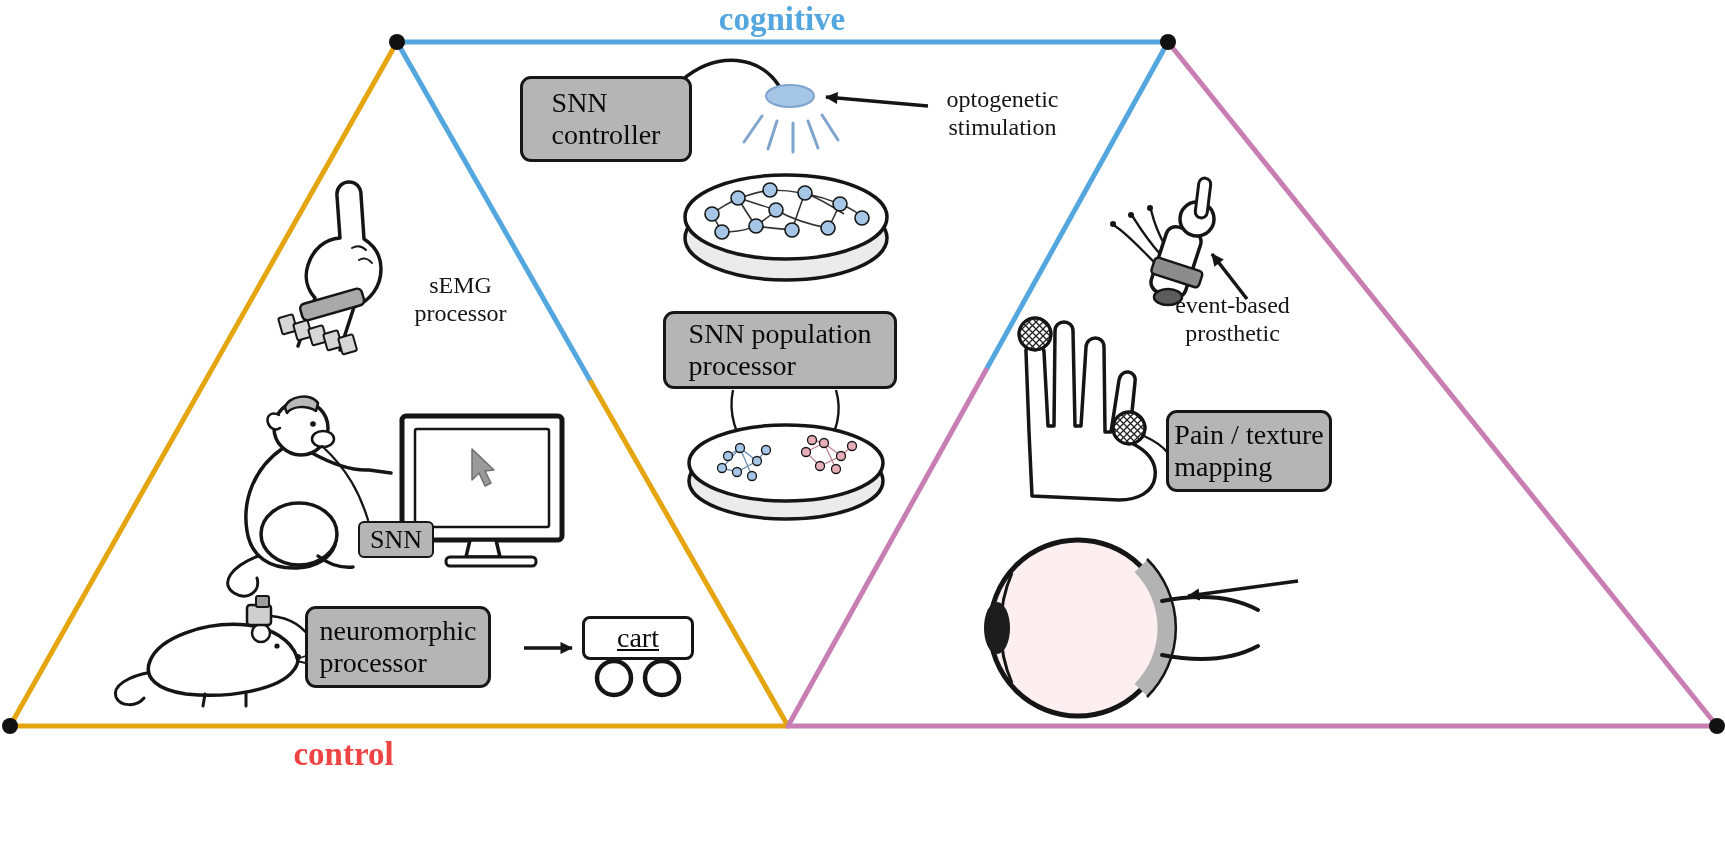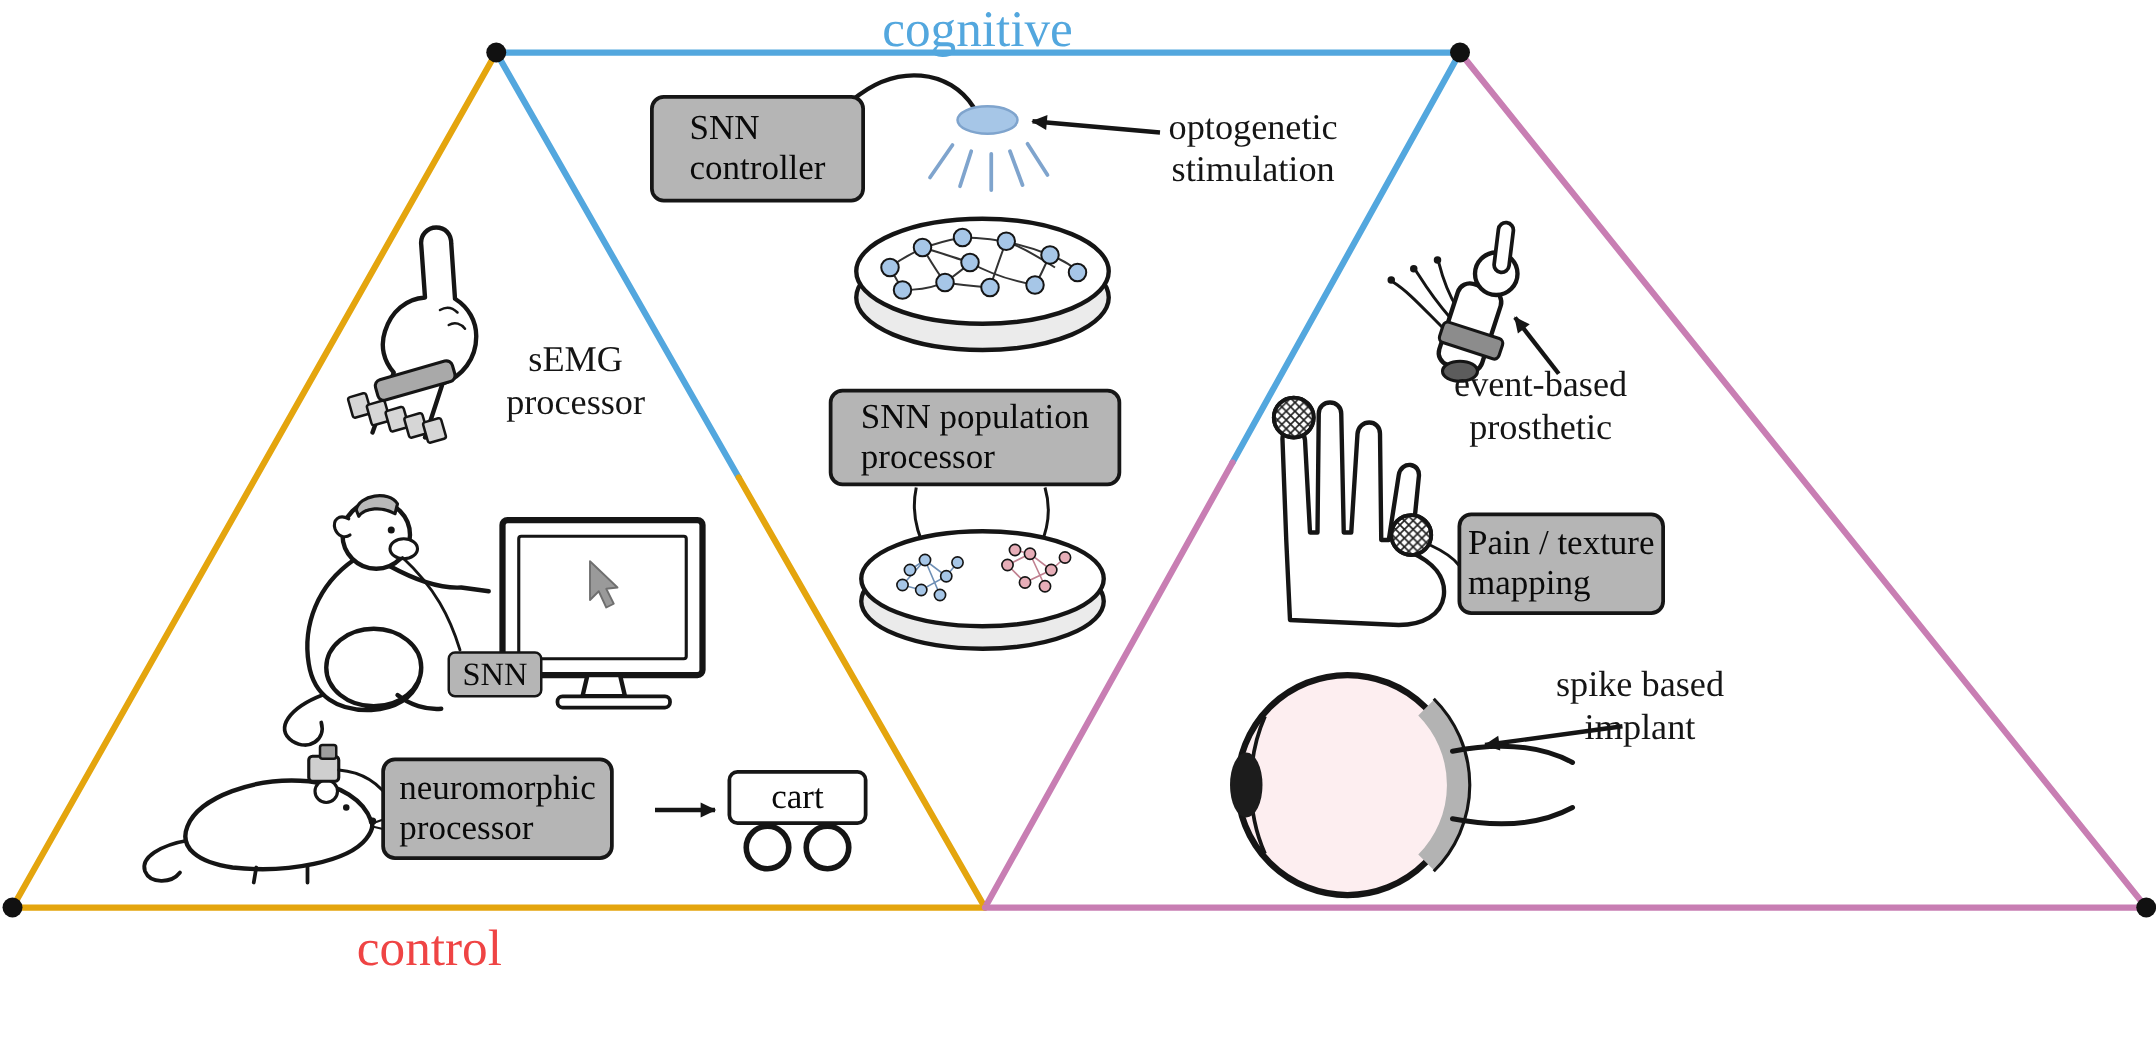--- a/index.html
+++ b/index.html
@@ -9,7 +9,7 @@
   .svg-layer { position:absolute; left:0; top:0; width:1725px; height:850px; }
   .label { position:absolute; text-align:center; white-space:pre-line; color:#151515; line-height:1.16; }
   .annotation { font-size:29px; }
-  .vertex-label { font-weight:normal; font-size:41px; }
+  .vertex-label { font-weight:bold; font-size:33px; }
   .graybox { position:absolute; background:#b5b5b5; border:3px solid #161616; border-radius:11px;
              display:flex; align-items:center; justify-content:center; text-align:left;
              white-space:pre-line; font-size:28px; line-height:1.14; color:#0a0a0a; }

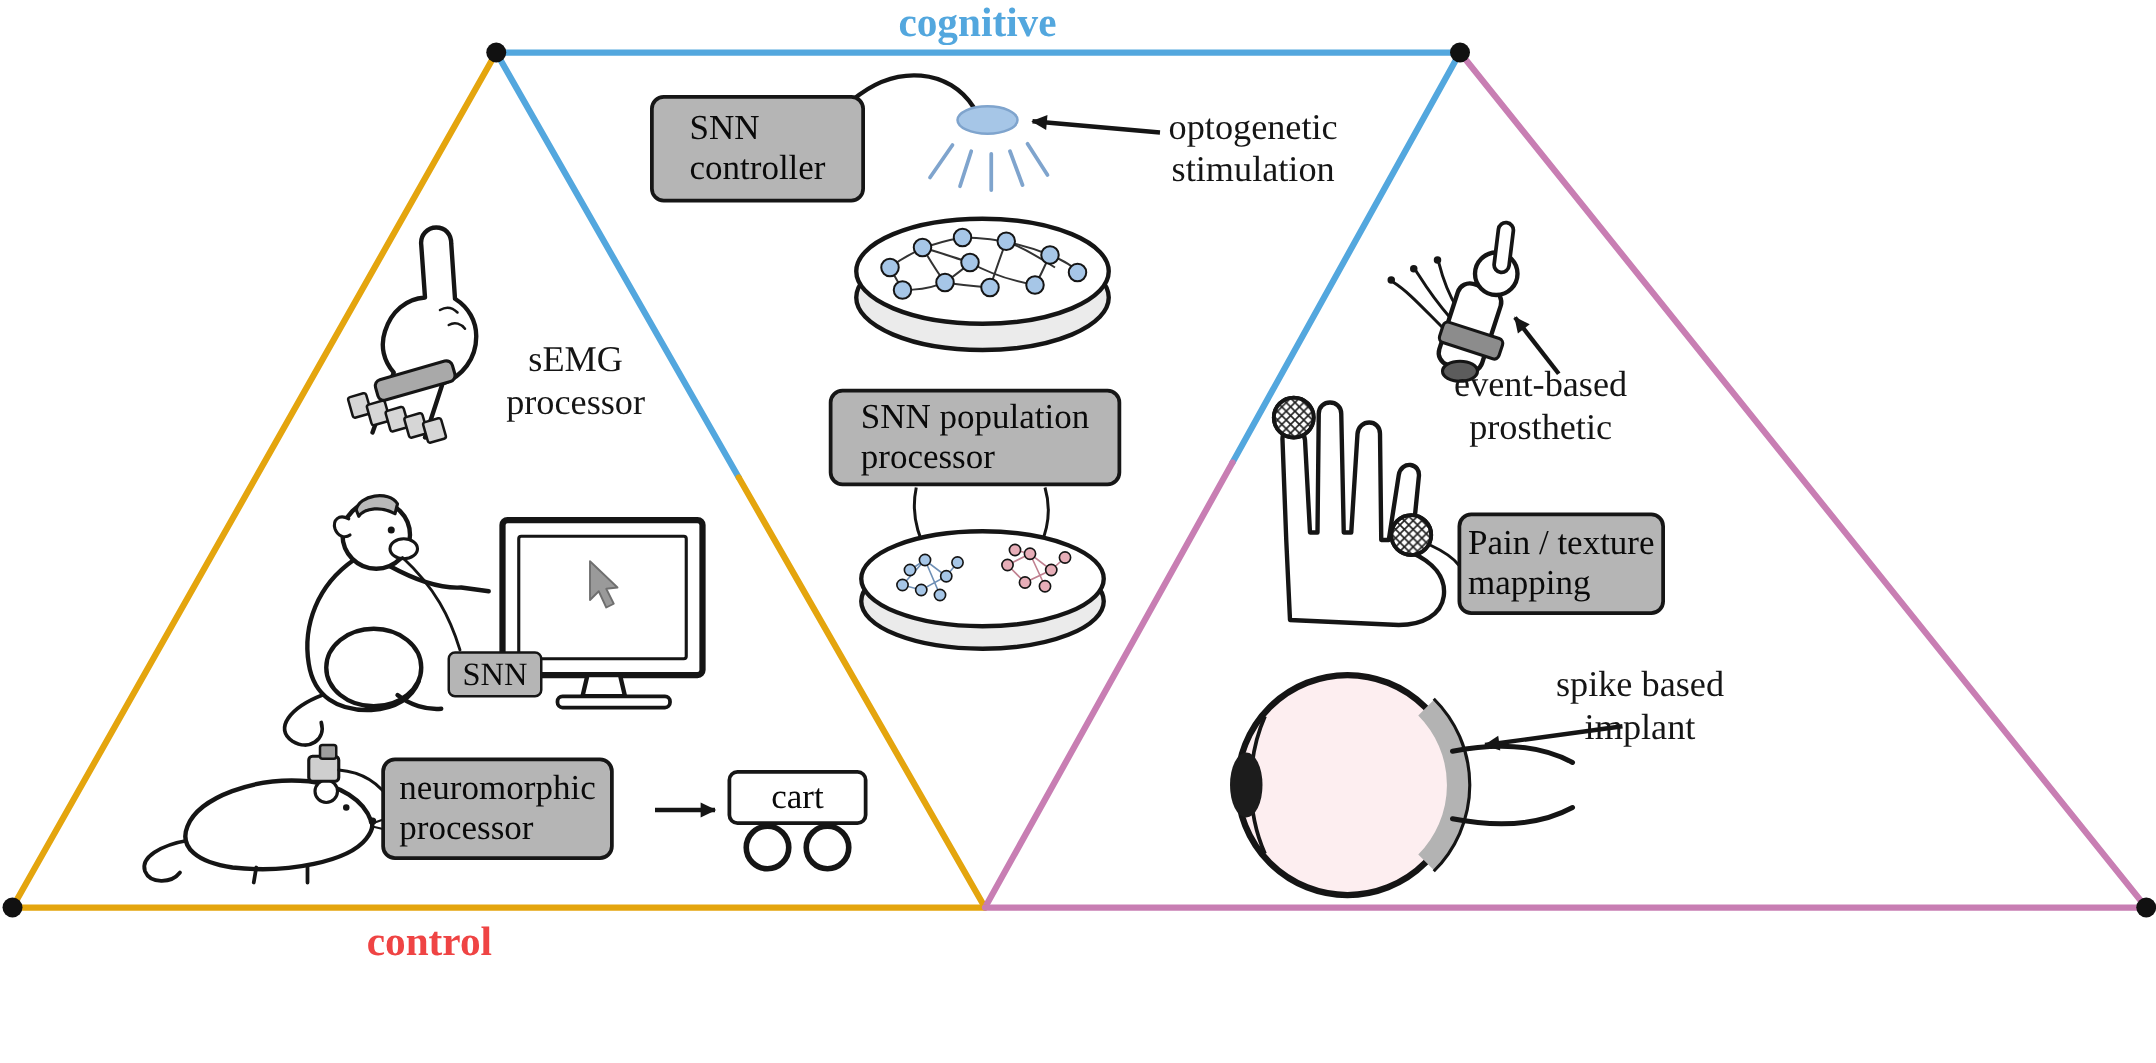--- a/index.html
+++ b/index.html
@@ -8,7 +8,7 @@
   .canvas { position:relative; width:1725px; height:850px; background:#fff; overflow:hidden; }
   .svg-layer { position:absolute; left:0; top:0; width:1725px; height:850px; }
   .label { position:absolute; text-align:center; white-space:pre-line; color:#151515; line-height:1.16; }
-  .annotation { font-size:29px; }
+  .annotation { font-size:24px; }
   .vertex-label { font-weight:bold; font-size:33px; }
   .graybox { position:absolute; background:#b5b5b5; border:3px solid #161616; border-radius:11px;
              display:flex; align-items:center; justify-content:center; text-align:left;

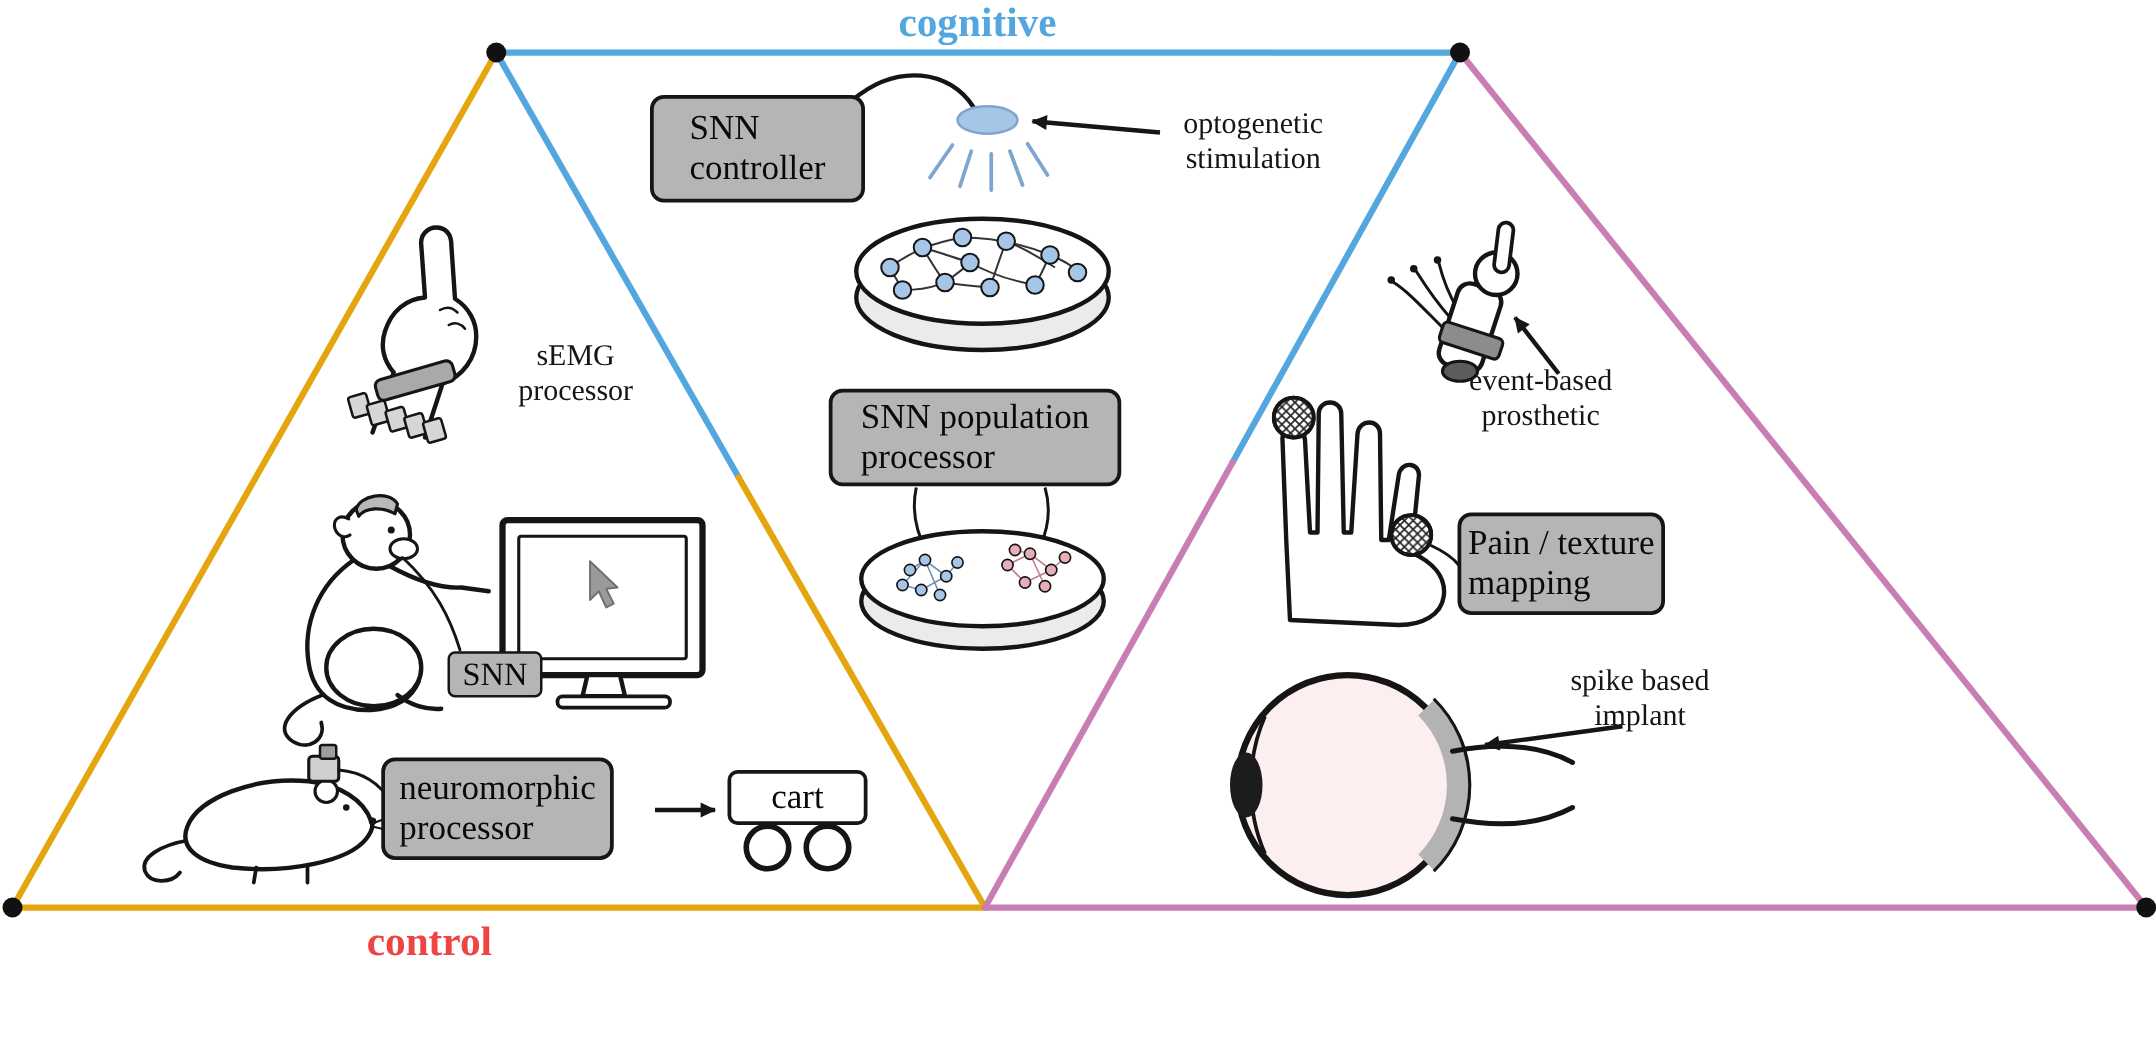--- a/index.html
+++ b/index.html
@@ -226,8 +226,6 @@
 processor</div>
   <div class="label annotation" style="left:1140px; top:292px; width:185px;text-align:center;">event-based
 prosthetic</div>
-  <div class="label annotation" style="left:1222px; top:532px; width:180px;">spike based
-implant</div>
 
   <div class="graybox" style="left:520px; top:76px; width:172px; height:86px;">SNN
 controller</div>

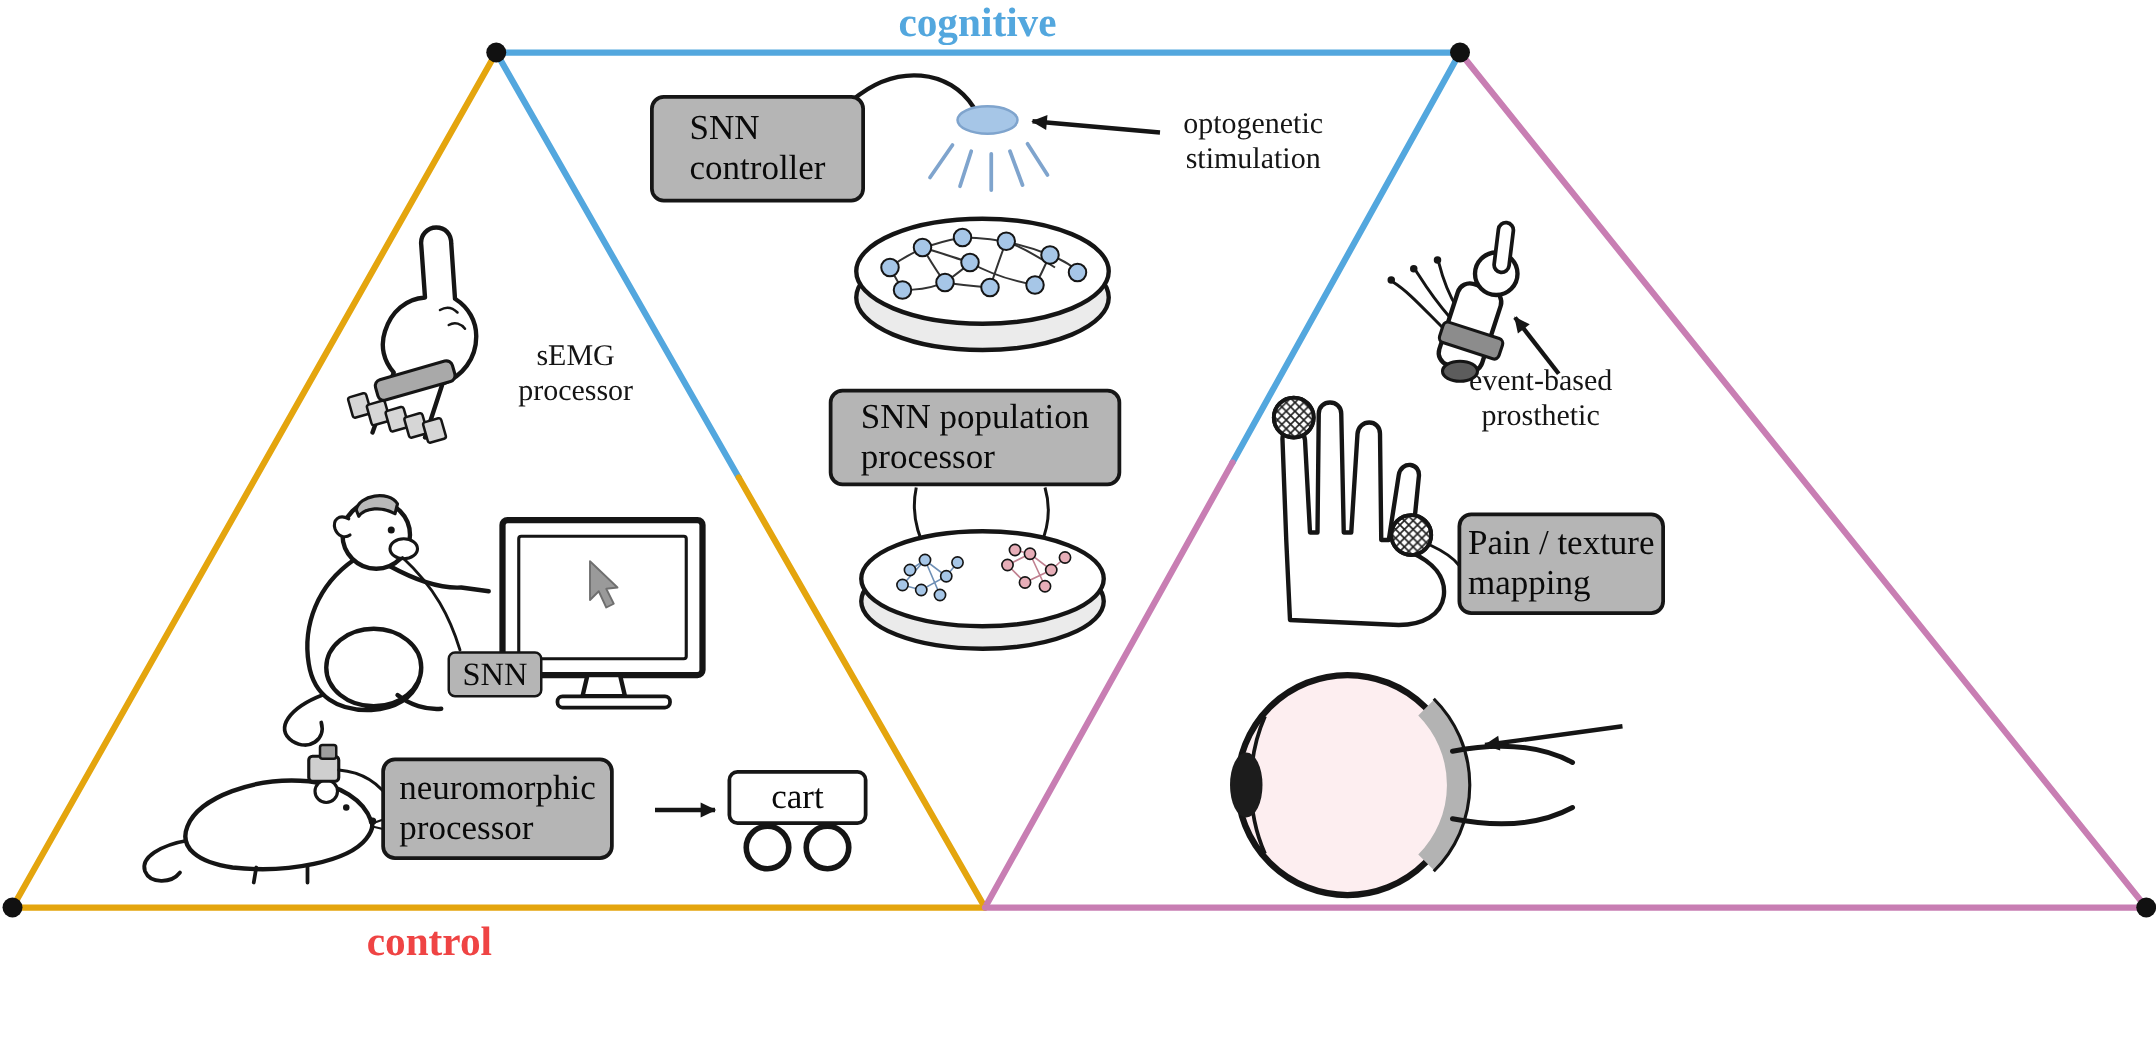--- a/index.html
+++ b/index.html
@@ -13,7 +13,7 @@
   .graybox { position:absolute; background:#b5b5b5; border:3px solid #161616; border-radius:11px;
              display:flex; align-items:center; justify-content:center; text-align:left;
              white-space:pre-line; font-size:28px; line-height:1.14; color:#0a0a0a; }
-  .whitebox { background:#ffffff; border-radius:8px; border-width:3.5px; }
+  .whitebox { background:#ffffff; border-radius:8px; border-width:3.5px;text-decoration:underline; }
   .smallbox { border-radius:6px; border-width:2.5px; font-size:26px; }
 </style>
 </head>

